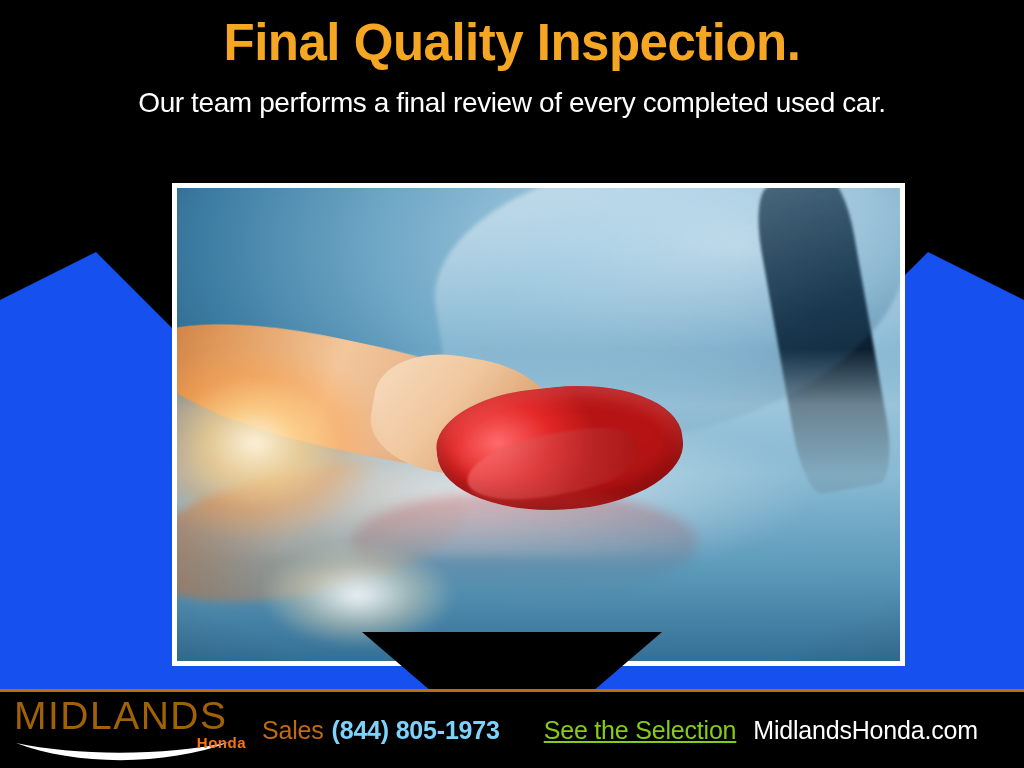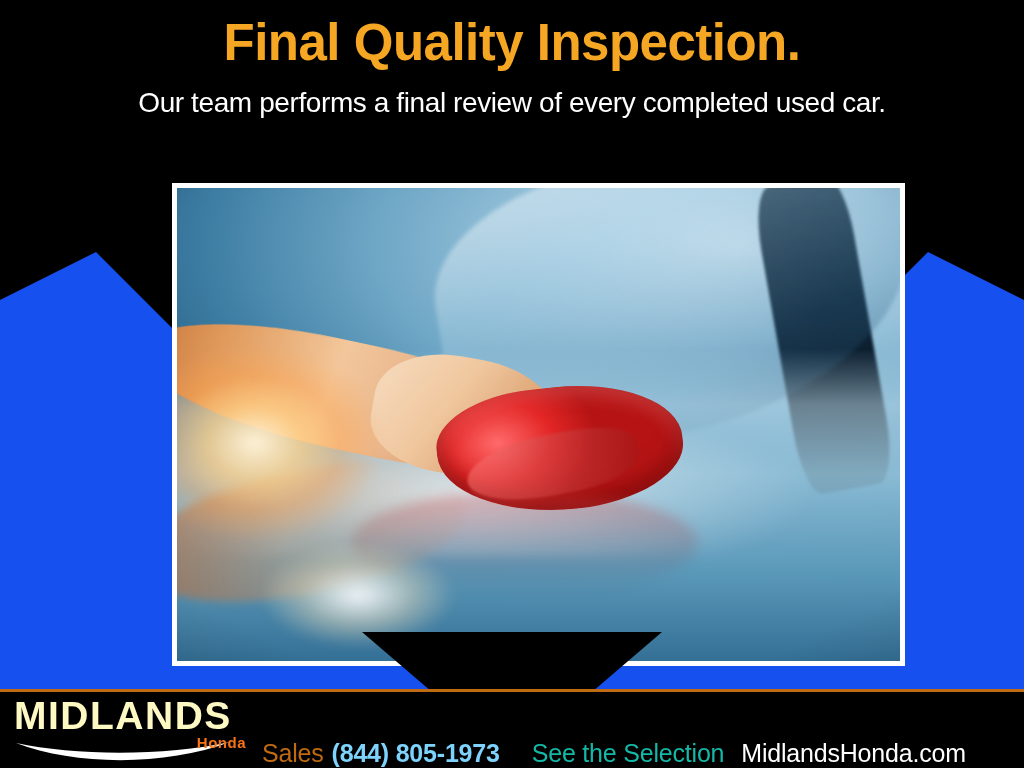--- a/index.html
+++ b/index.html
@@ -261,9 +261,9 @@
   .logo-main {
     font-size: 39px;
     line-height: 40px;
-    font-weight: 700;
+    font-weight: 400;
     letter-spacing: 1.5px;
-    color: #fef9c3;
+    color: #a16207;
   }
   .logo-sub {
     position: absolute;

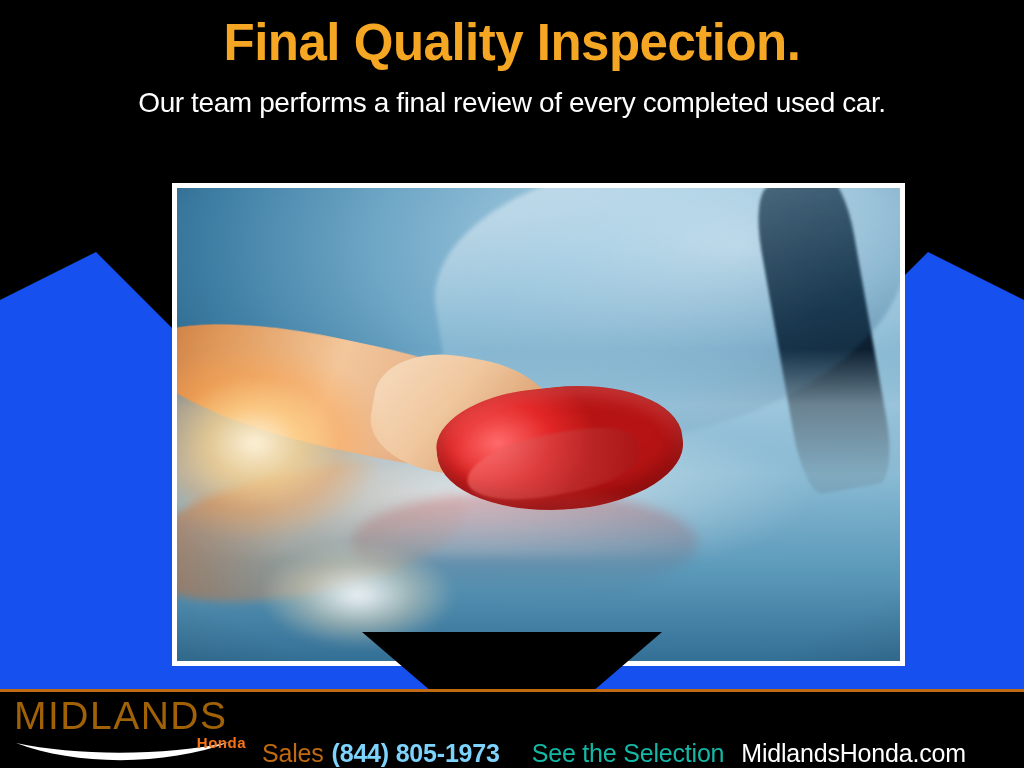--- a/index.html
+++ b/index.html
@@ -287,7 +287,7 @@
     bottom: 0;
     height: 76px;
     display: flex;
-    align-items: flex-end;
+    align-items: center;
     gap: 0px;
     white-space: nowrap;
   }

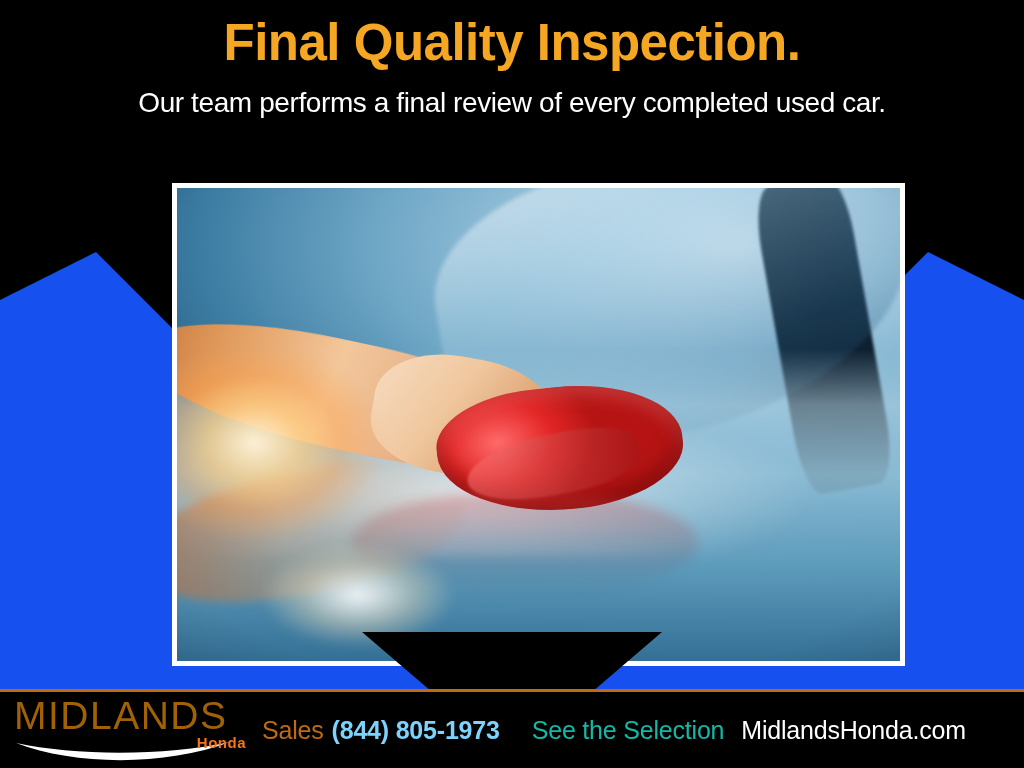--- a/index.html
+++ b/index.html
@@ -305,11 +305,12 @@
     margin-left: 8px;
   }
   .see-label {
-    color: #14b8a6;
+    color: #84cc16;
     font-size: 25px;
     font-weight: 400;
     letter-spacing: -0.2px;
-    margin-left: 32px;
+    margin-left: 44px;
+    text-decoration: underline;
   }
   .site {
     color: #ffffff;

